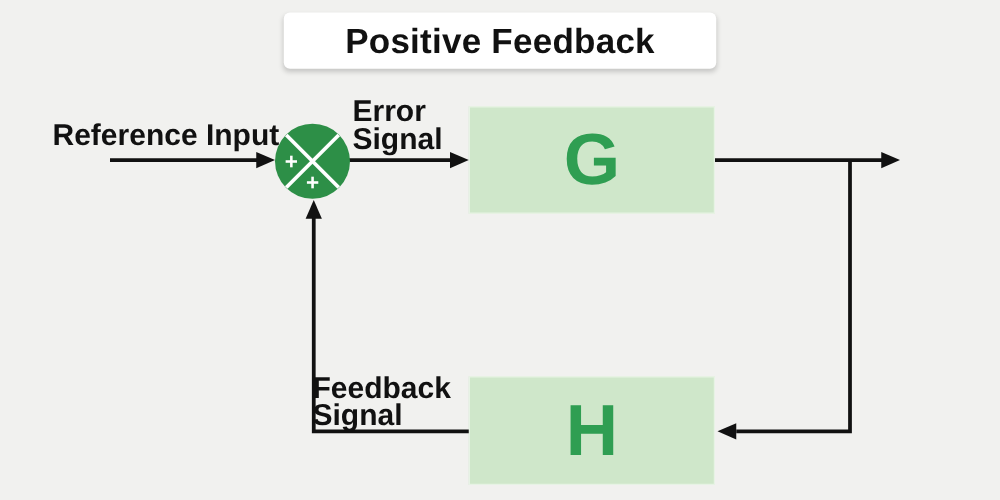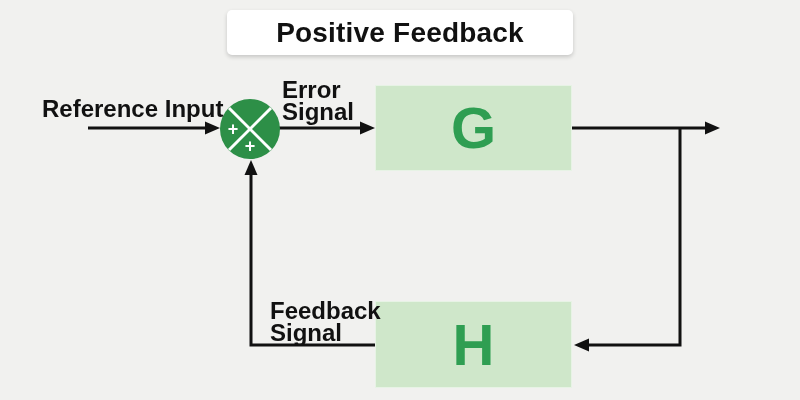--- a/index.html
+++ b/index.html
@@ -62,7 +62,7 @@
   .label-ref      { left: 42px;  top: 98px;  width: 190px; }
   .label-error    { left: 282px; top: 79px;  width: 80px;  }
   .label-output   { left: 661px; top: 97px;  width: 80px;  }
-  .label-feedback { left: 250px; top: 300px; width: 120px; padding-left: 20px; }
+  .label-feedback { left: 250px; top: 300px; width: 120px; }
   .junction-sign {
     font-family: "Liberation Sans", sans-serif;
     font-size: 18px;

